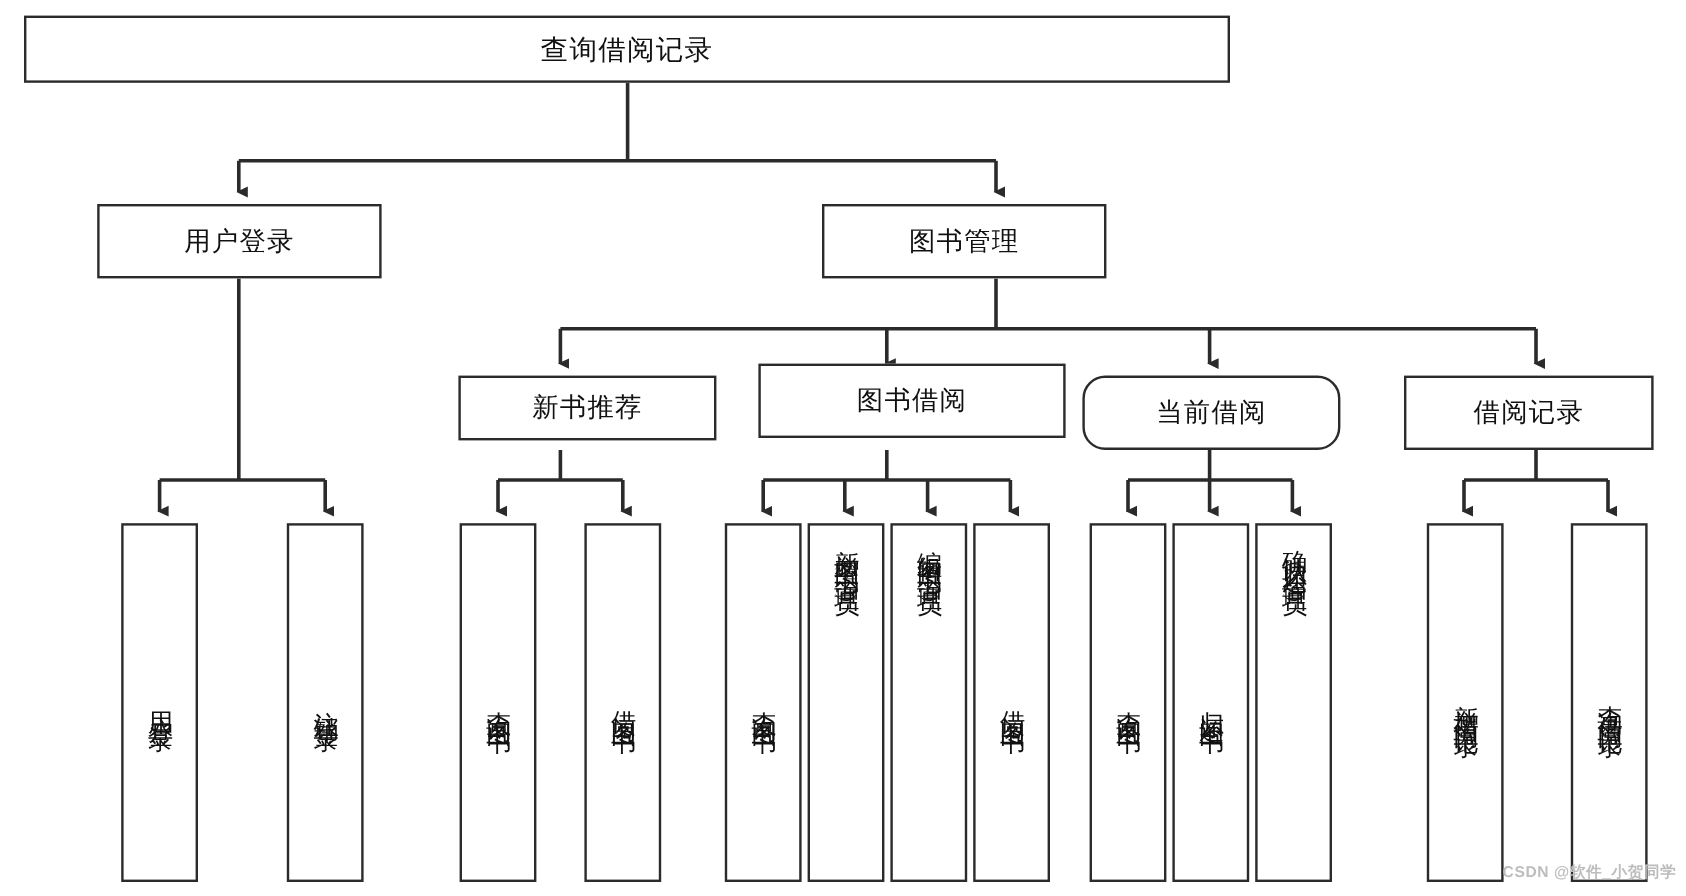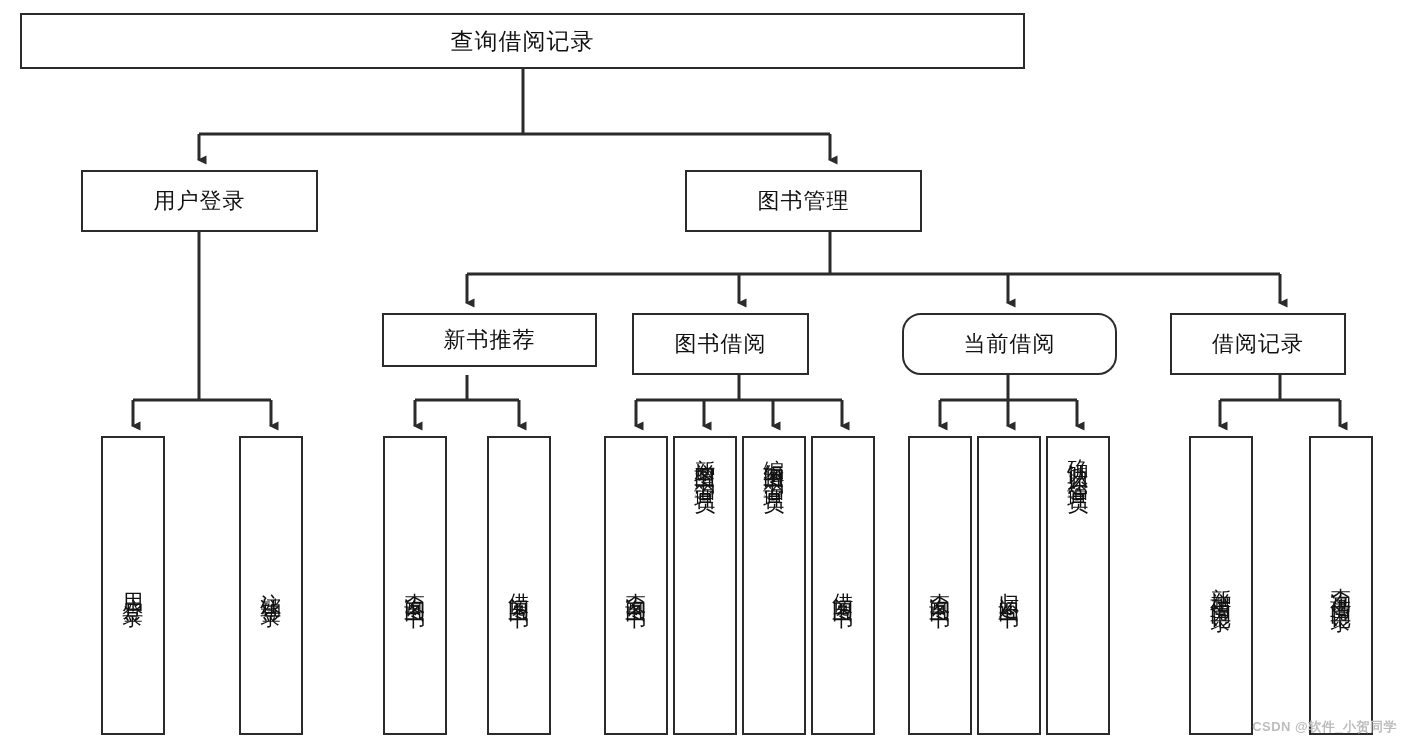--- a/index.html
+++ b/index.html
@@ -125,7 +125,7 @@
   <div class="node h" style="left:362px;top:313px;width:215px;height:54px;margin-left:20px;">
     <span>新书推荐</span>
   </div>
-  <div class="node h" style="left:632px;top:313px;width:177px;height:62px;">
+  <div class="node h" style="left:632px;top:303px;width:256px;height:62px;">
     <span>图书借阅</span>
   </div>
   <div class="node h" style="left:902px;top:313px;width:215px;height:62px;border-radius:19px;">

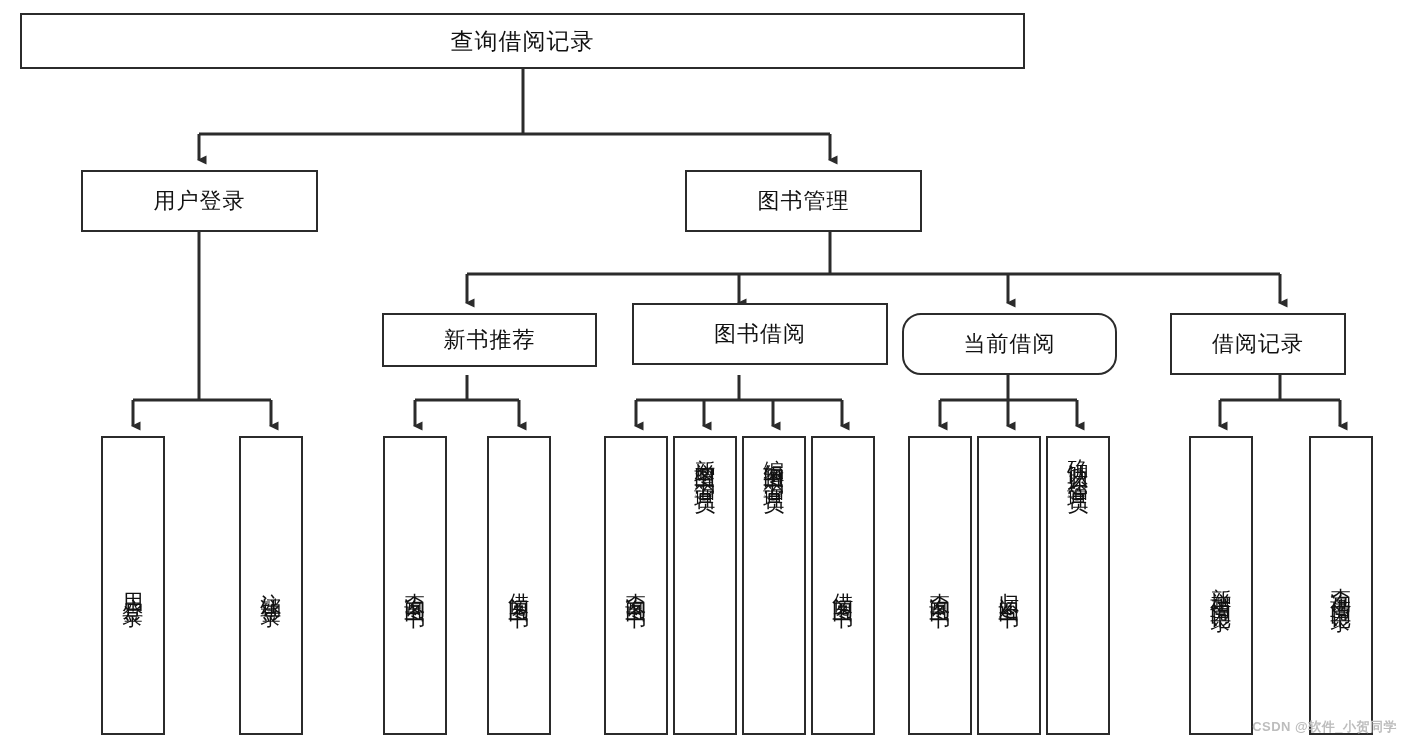--- a/index.html
+++ b/index.html
@@ -131,7 +131,7 @@
   <div class="node h" style="left:902px;top:313px;width:215px;height:62px;border-radius:19px;">
     <span>当前借阅</span>
   </div>
-  <div class="node h" style="left:1170px;top:313px;width:176px;height:62px;">
+  <div class="node h" style="left:1170px;top:313px;width:208px;height:62px;">
     <span>借阅记录</span>
   </div>
 

